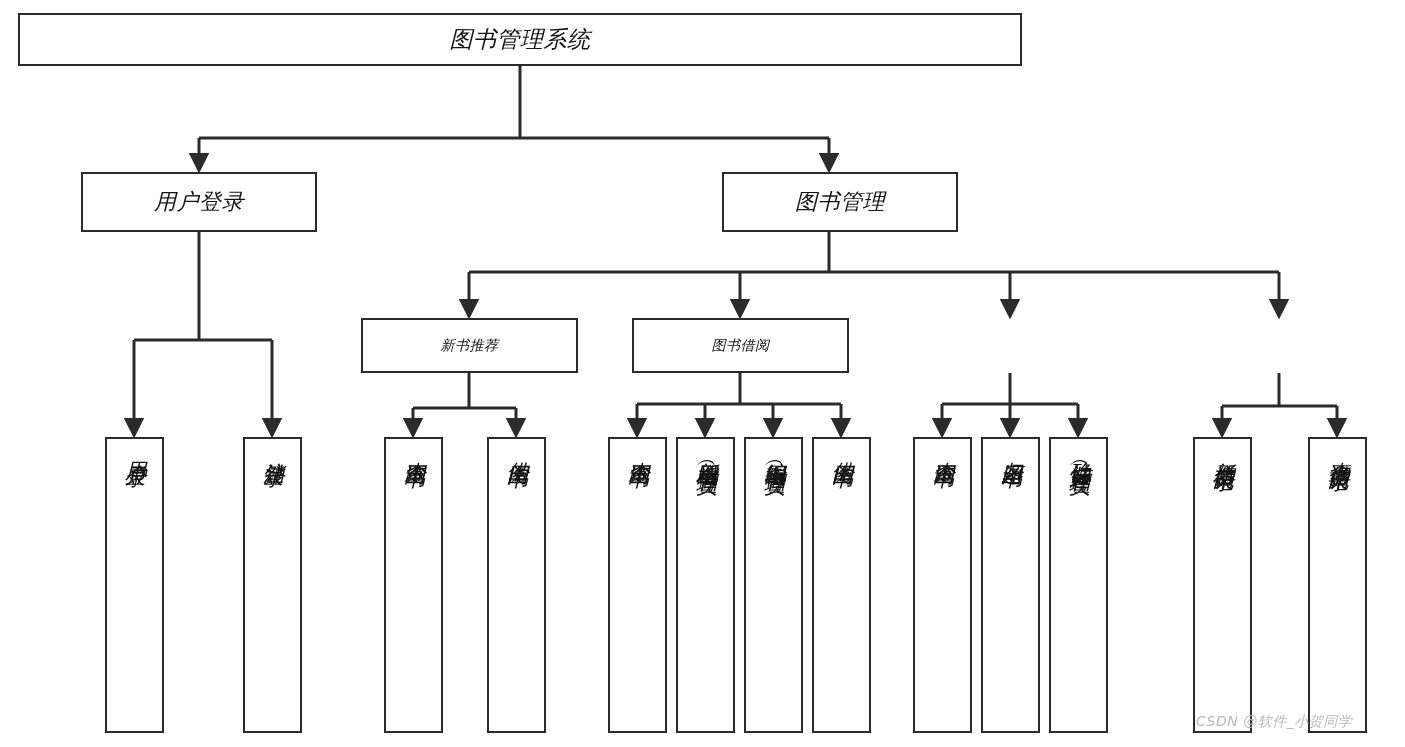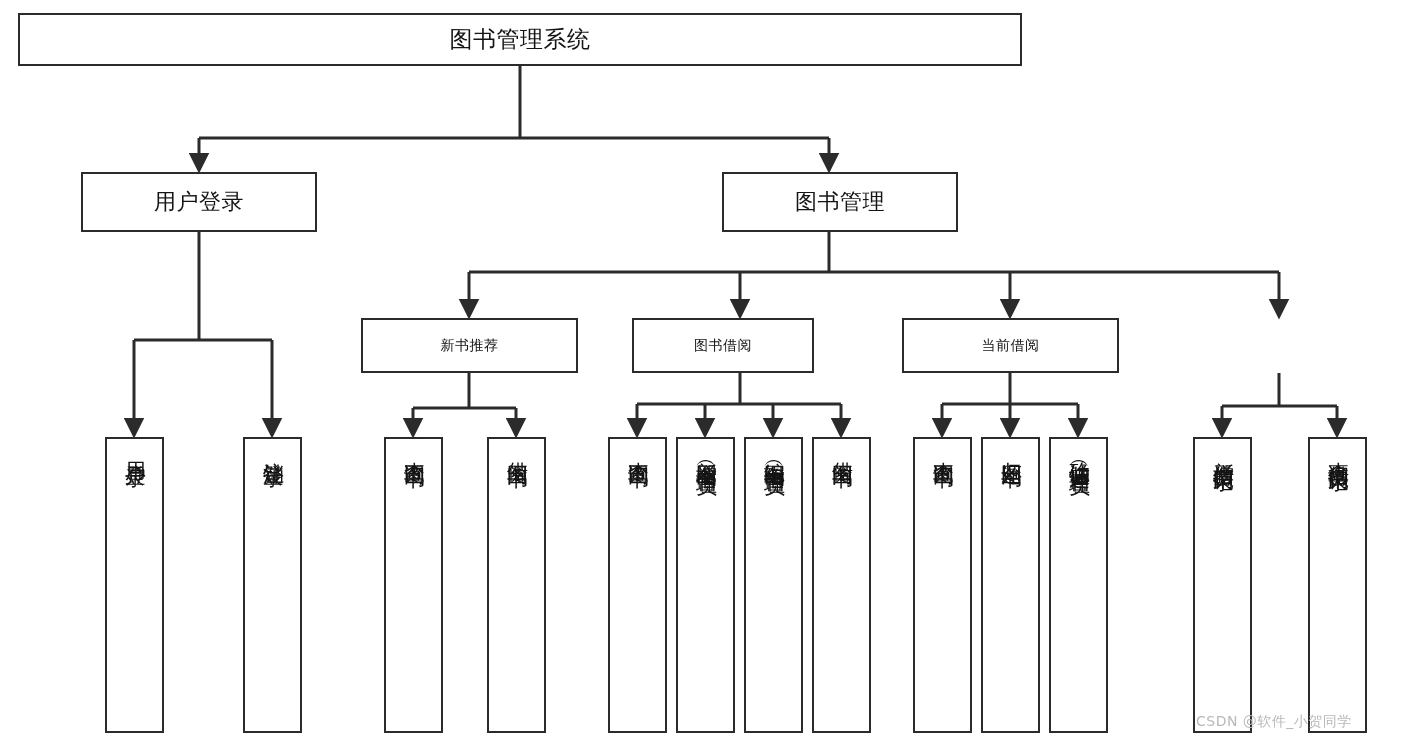--- a/index.html
+++ b/index.html
@@ -18,6 +18,7 @@
     height: 747px;
     background: #ffffff;
     overflow: hidden;
+    font-style: italic;
   }
   svg.connectors {
     position: absolute;

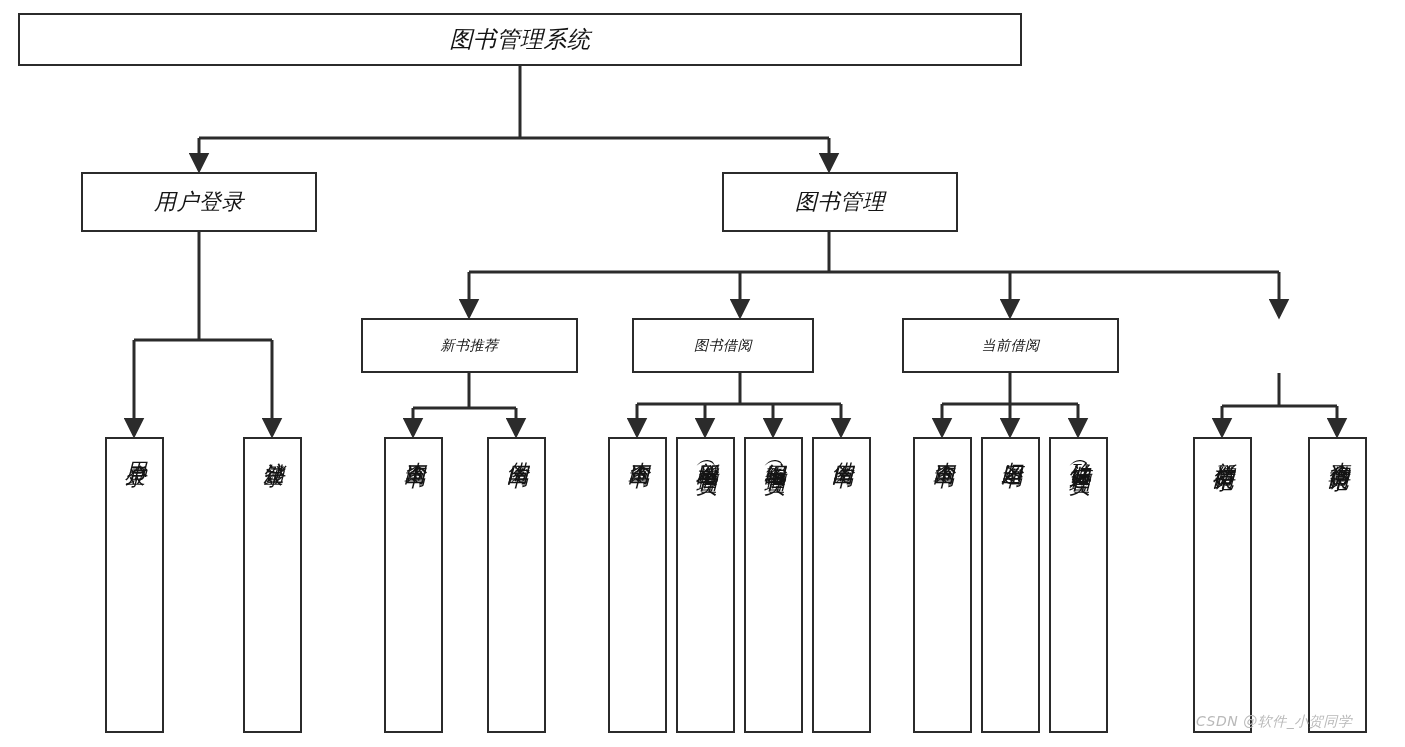--- a/index.html
+++ b/index.html
@@ -140,7 +140,7 @@
   <div class="node level3" style="left:361px; top:318px; width:217px; height:55px;">
     <span class="label">新书推荐</span>
   </div>
-  <div class="node level3" style="left:632px; top:318px; width:182px; height:55px;">
+  <div class="node level3" style="left:632px; top:318px; width:217px; height:55px;">
     <span class="label">图书借阅</span>
   </div>
   <div class="node level3" style="left:902px; top:318px; width:217px; height:55px;">

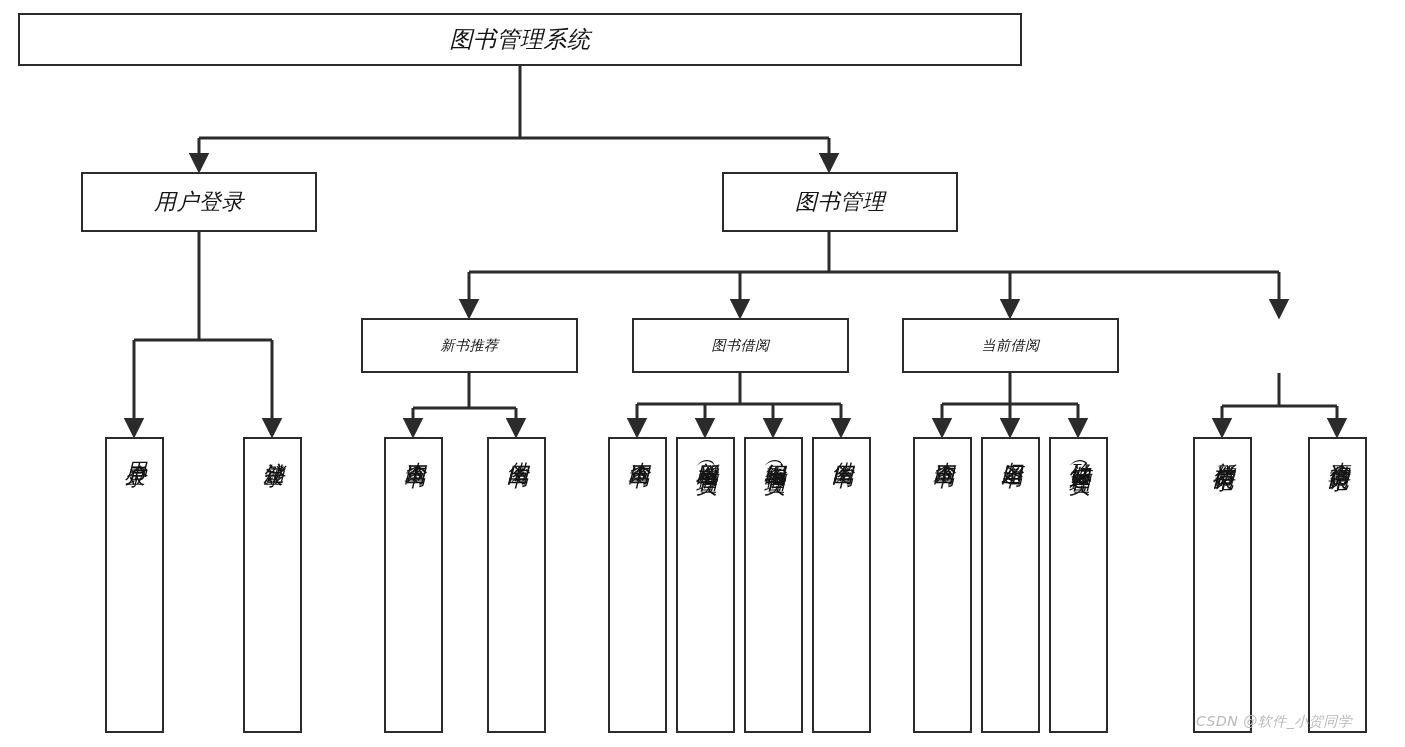--- a/index.html
+++ b/index.html
@@ -143,9 +143,6 @@
   <div class="node level3" style="left:632px; top:318px; width:217px; height:55px;">
     <span class="label">图书借阅</span>
   </div>
-  <div class="node level3" style="left:902px; top:318px; width:217px; height:55px;">
-    <span class="label">当前借阅</span>
-  </div>
 
   <div class="node leaf" style="left:105px; top:437px; width:59px; height:296px;">
     <span class="label">用户登录</span>

